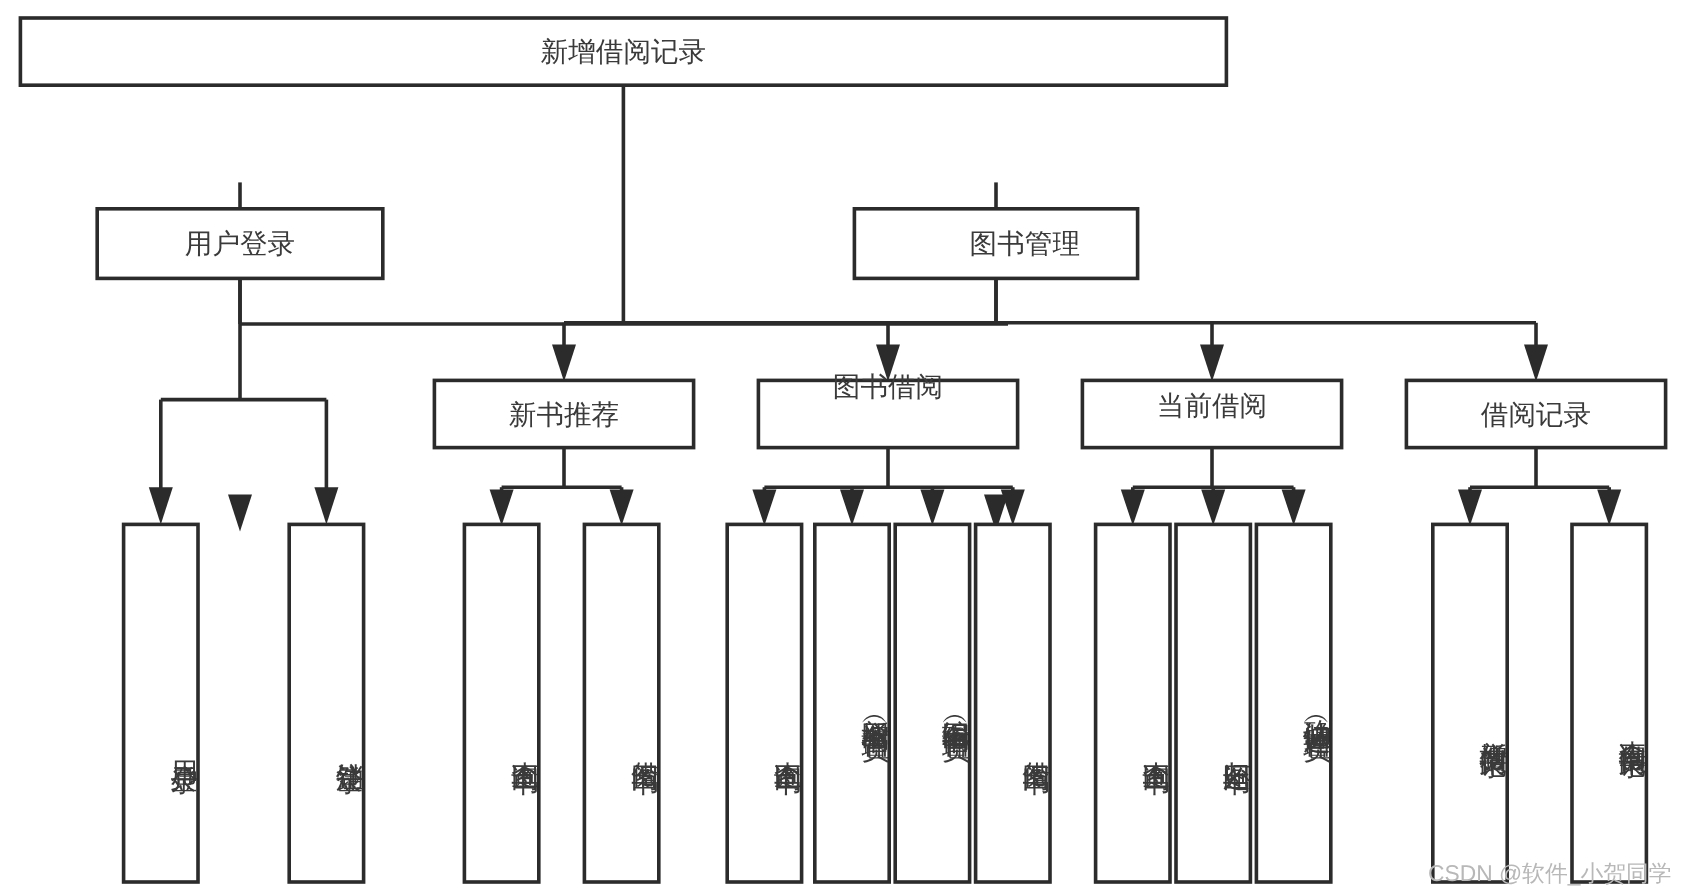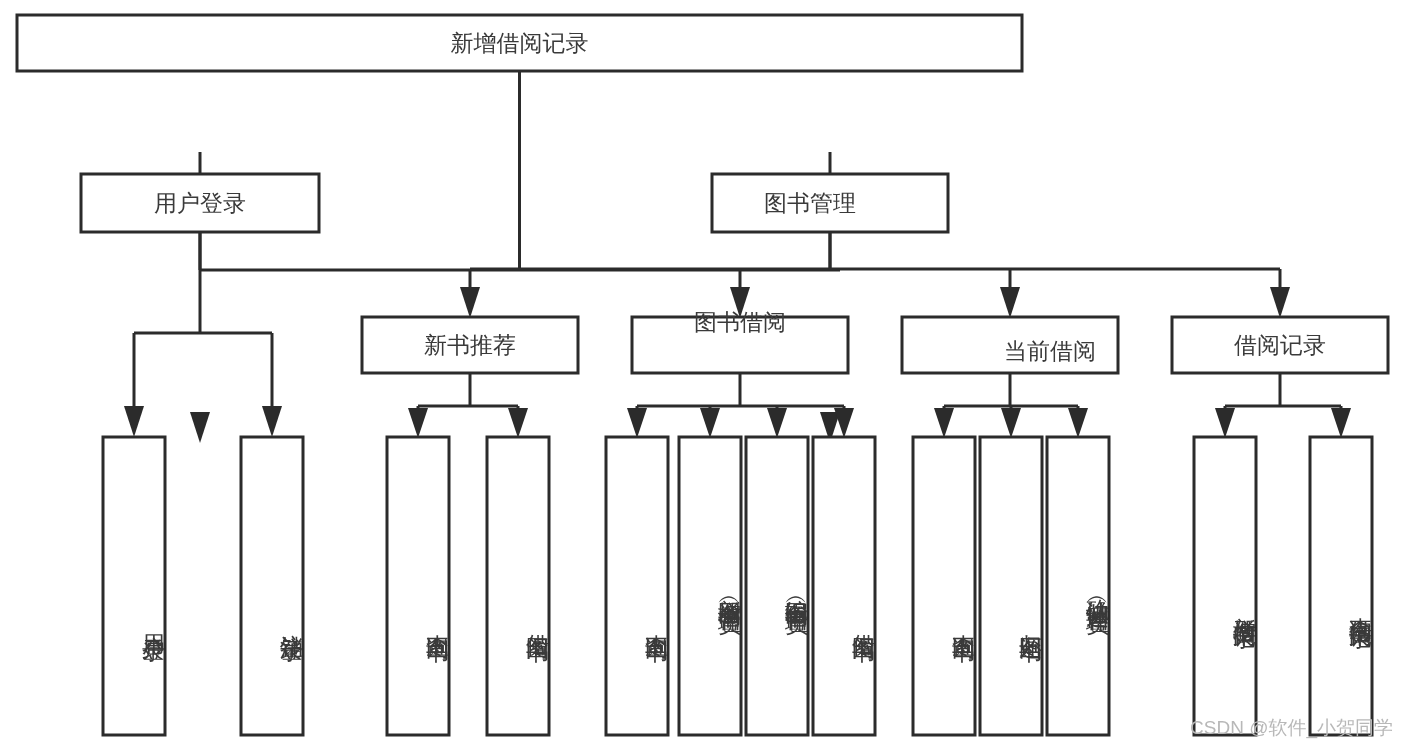--- a/index.html
+++ b/index.html
@@ -188,7 +188,7 @@
   <div class="hlabel" style="left:17px; top:15px; width:1005px; height:56px;">新增借阅记录</div>
 
   <div class="hlabel" style="left:81px; top:174px; width:238px; height:58px;">用户登录</div>
-  <div class="hlabel" style="left:692px; top:174px; width:236px; height:58px;">图书管理</div>
+  <div class="hlabel" style="left:736px; top:174px; width:236px; height:58px;">图书管理</div>
 
   <div class="hlabel" style="left:362px; top:317px; width:216px; height:56px;">新书推荐</div>
   <div class="hlabel" style="left:632px; top:300px; width:216px; height:45px;">图书借阅</div>

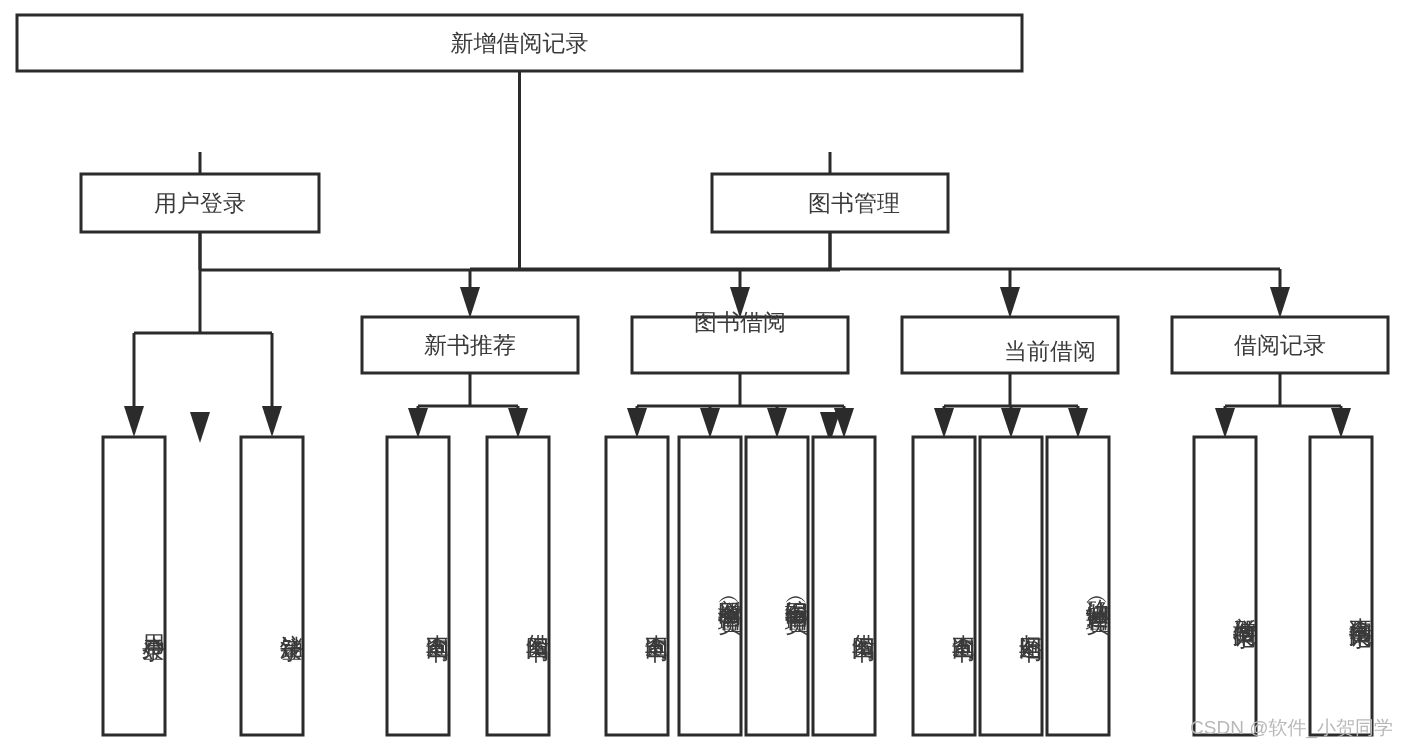--- a/index.html
+++ b/index.html
@@ -192,7 +192,7 @@
 
   <div class="hlabel" style="left:362px; top:317px; width:216px; height:56px;">新书推荐</div>
   <div class="hlabel" style="left:632px; top:300px; width:216px; height:45px;">图书借阅</div>
-  <div class="hlabel" style="left:902px; top:323px; width:216px; height:56px;padding-left:40px;">当前借阅</div>
+  <div class="hlabel" style="left:902px; top:310px; width:216px; height:56px;">当前借阅</div>
   <div class="hlabel" style="left:1172px; top:317px; width:216px; height:56px;border-radius:17px;">借阅记录</div>
 
   <div class="vlabel" style="left:103px; top:505px; width:62px; height:230px;">用户登录</div>

